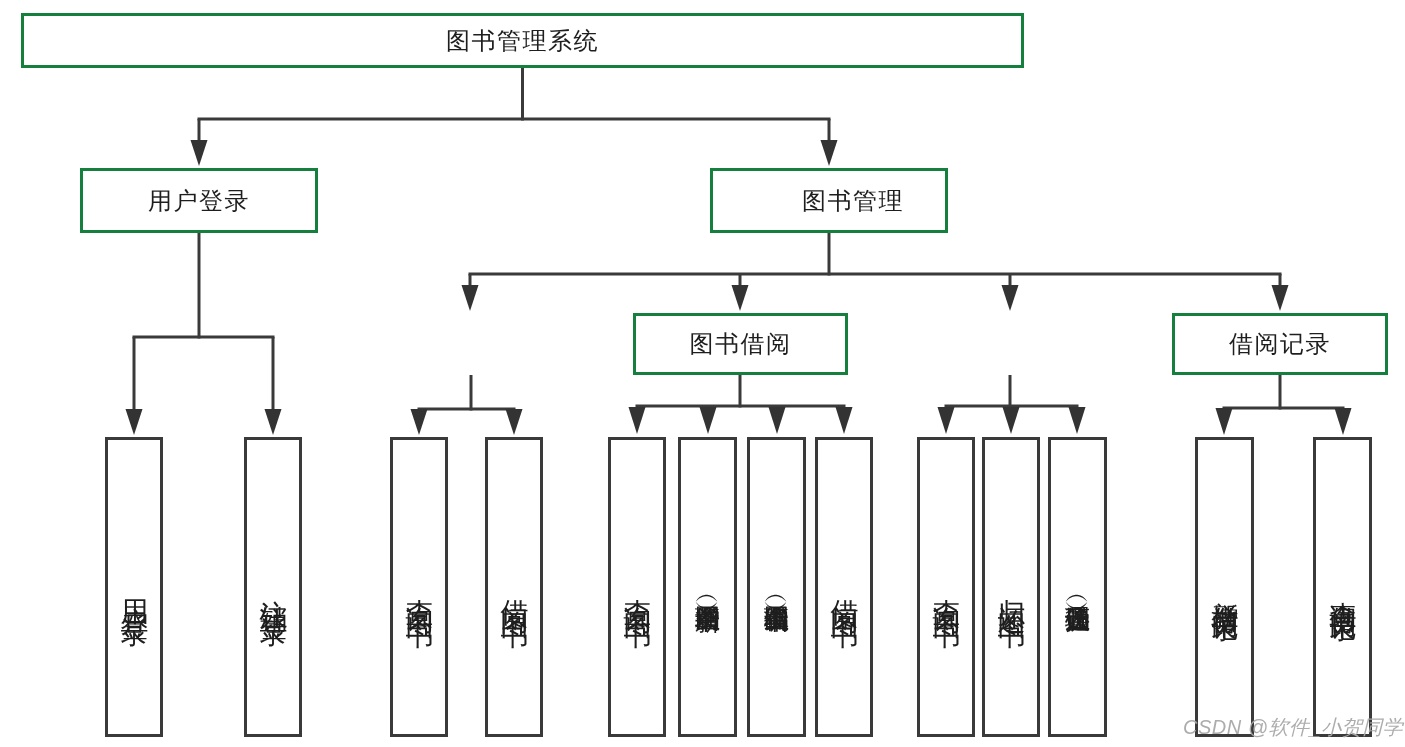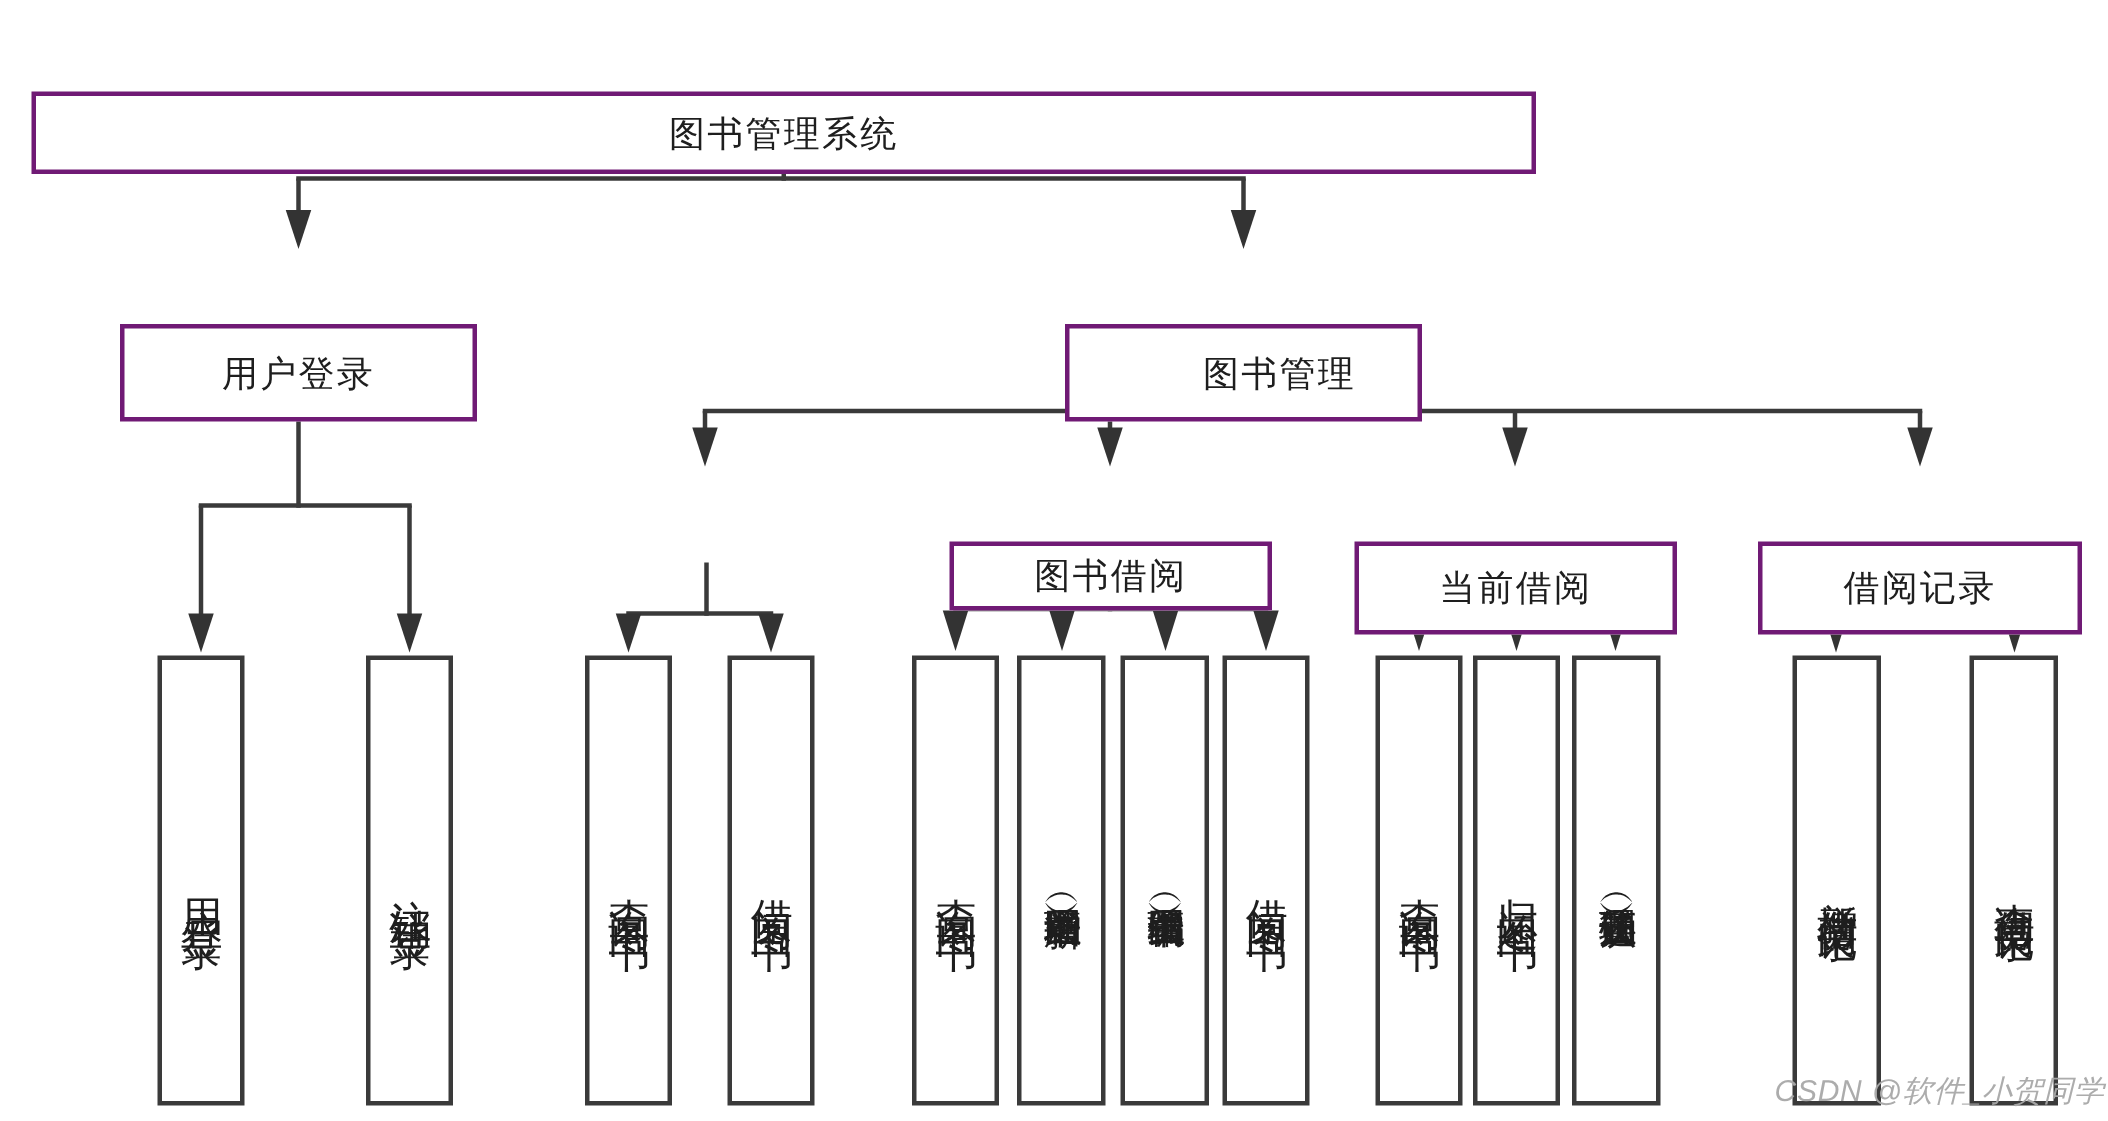--- a/index.html
+++ b/index.html
@@ -20,7 +20,7 @@
   .hbox {
     position: absolute;
     box-sizing: border-box;
-    border: 3px solid #701a75;
+    border: 3px solid #15803d;
     background: #ffffff;
     display: flex;
     align-items: center;
@@ -29,7 +29,6 @@
     letter-spacing: 1.5px;
     color: #1e1e1e;
     z-index: 2;
-    margin-top: 48px;
   }
   .leaf {
     position: absolute;

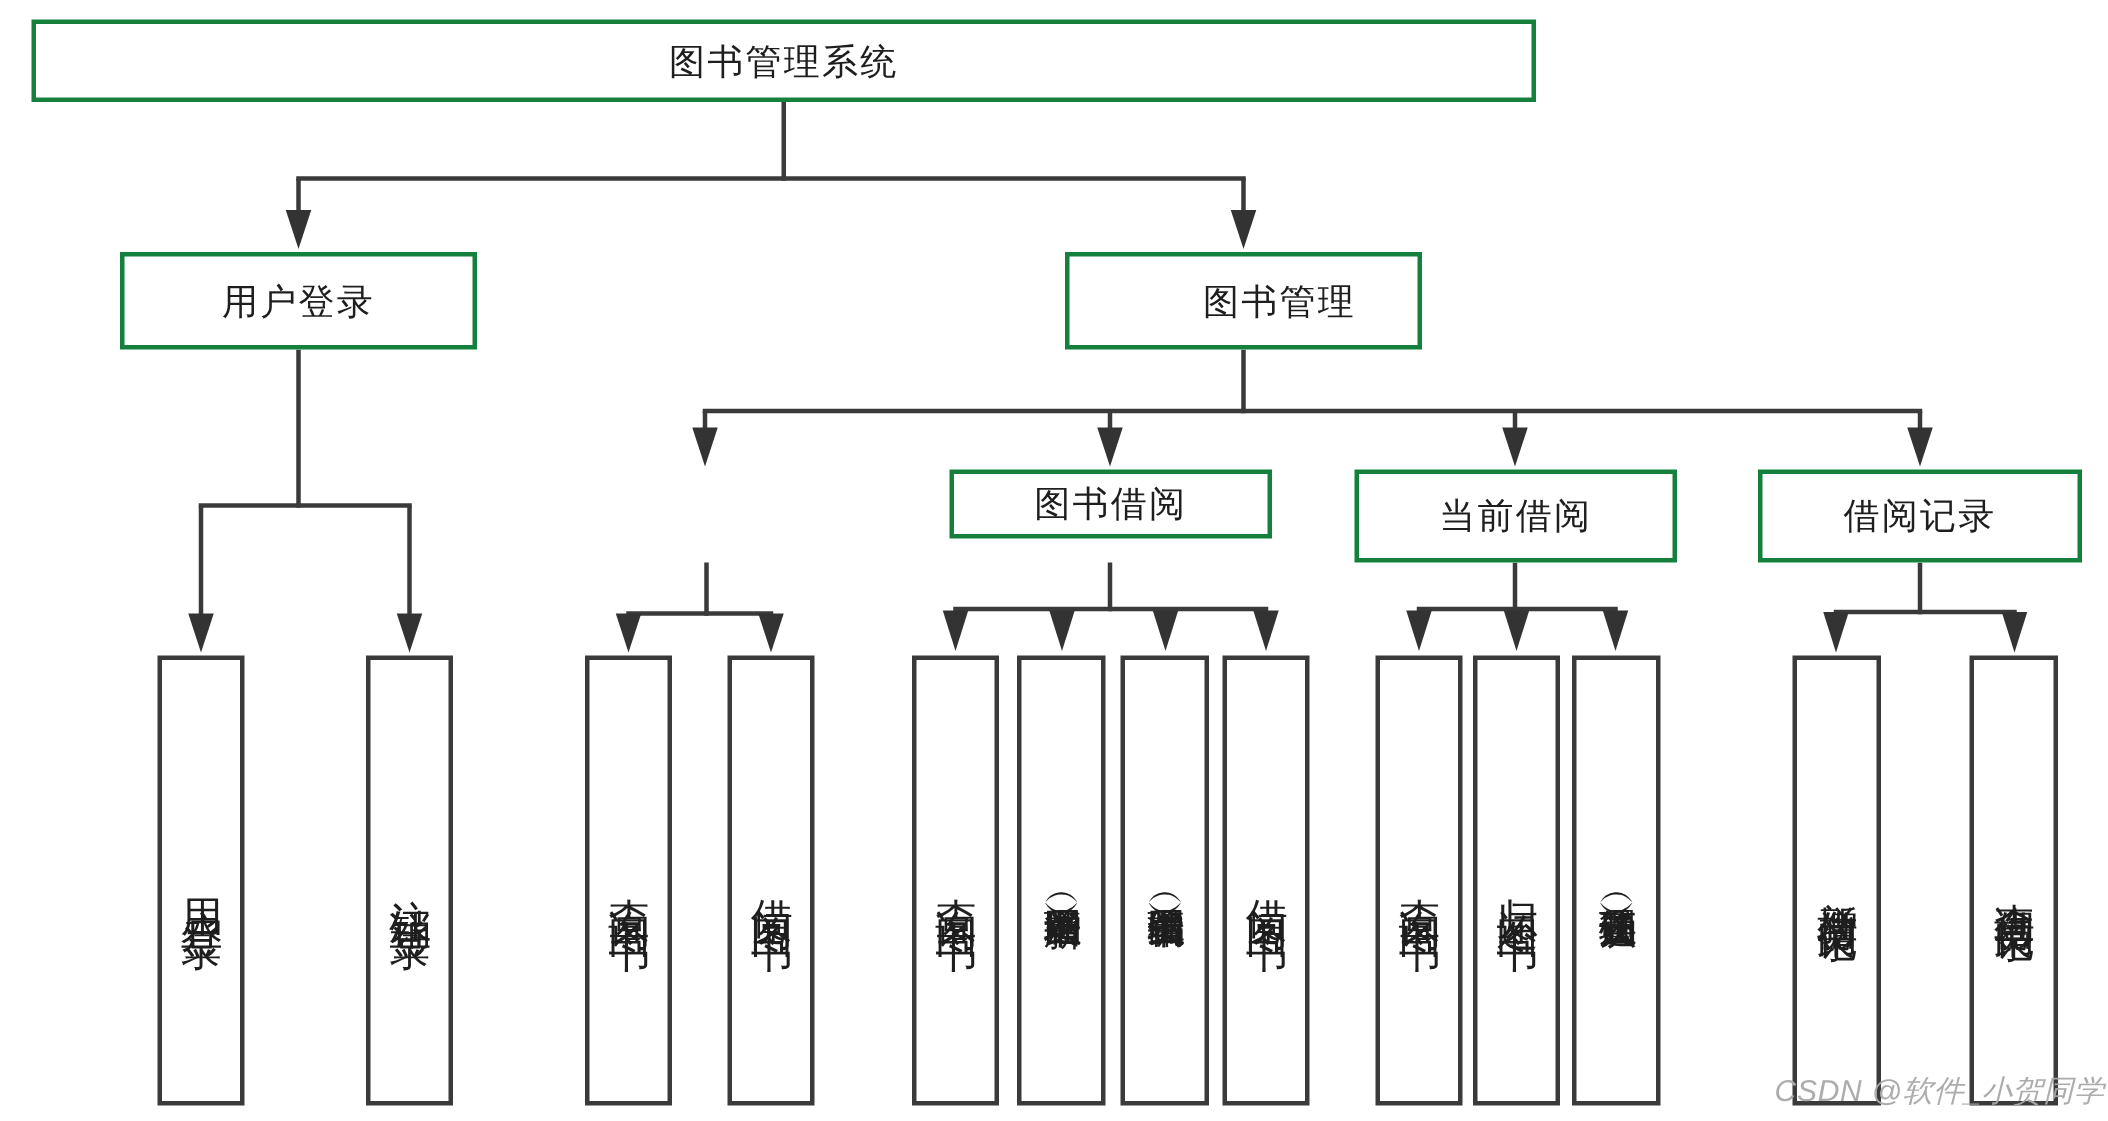--- a/index.html
+++ b/index.html
@@ -134,7 +134,7 @@
   <div class="hbox" style="left:80px; top:168px; width:238px; height:65px;">用户登录</div>
   <div class="hbox" style="left:710px; top:168px; width:238px; height:65px;padding-left:48px;">图书管理</div>
 
-  <div class="hbox" style="left:633px; top:313px; width:215px; height:46px;">图书借阅</div>
+  <div class="hbox" style="left:633px; top:313px; width:215px; height:62px;">图书借阅</div>
   <div class="hbox" style="left:903px; top:313px; width:215px; height:62px;">当前借阅</div>
   <div class="hbox" style="left:1172px; top:313px; width:216px; height:62px;">借阅记录</div>
 

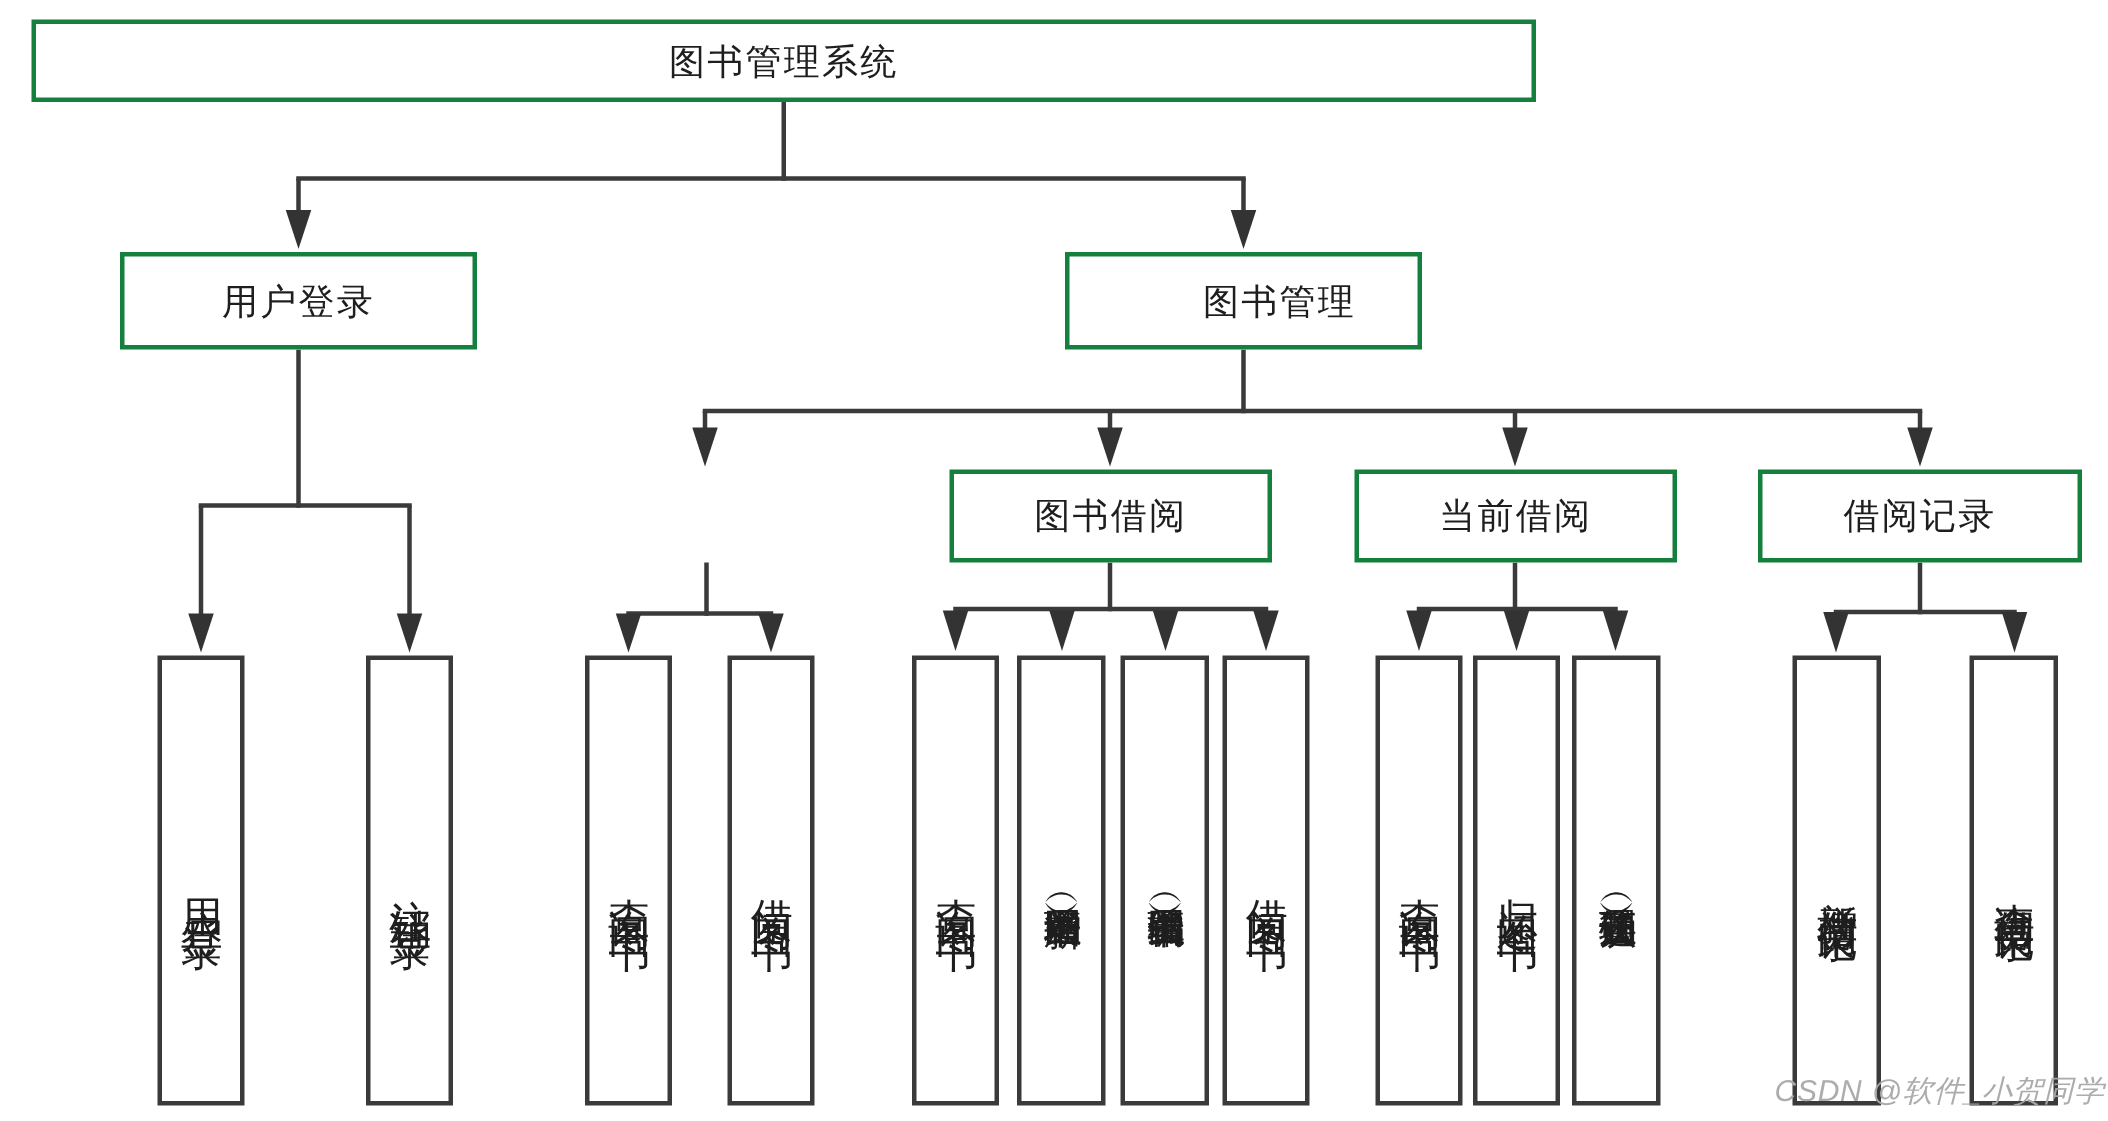--- a/index.html
+++ b/index.html
@@ -135,7 +135,6 @@
   <div class="hbox" style="left:710px; top:168px; width:238px; height:65px;padding-left:48px;">图书管理</div>
 
   <div class="hbox" style="left:633px; top:313px; width:215px; height:62px;">图书借阅</div>
-  <div class="hbox" style="left:903px; top:313px; width:215px; height:62px;">当前借阅</div>
   <div class="hbox" style="left:1172px; top:313px; width:216px; height:62px;">借阅记录</div>
 
   <div class="leaf v4" style="left:105px; width:58px;">

